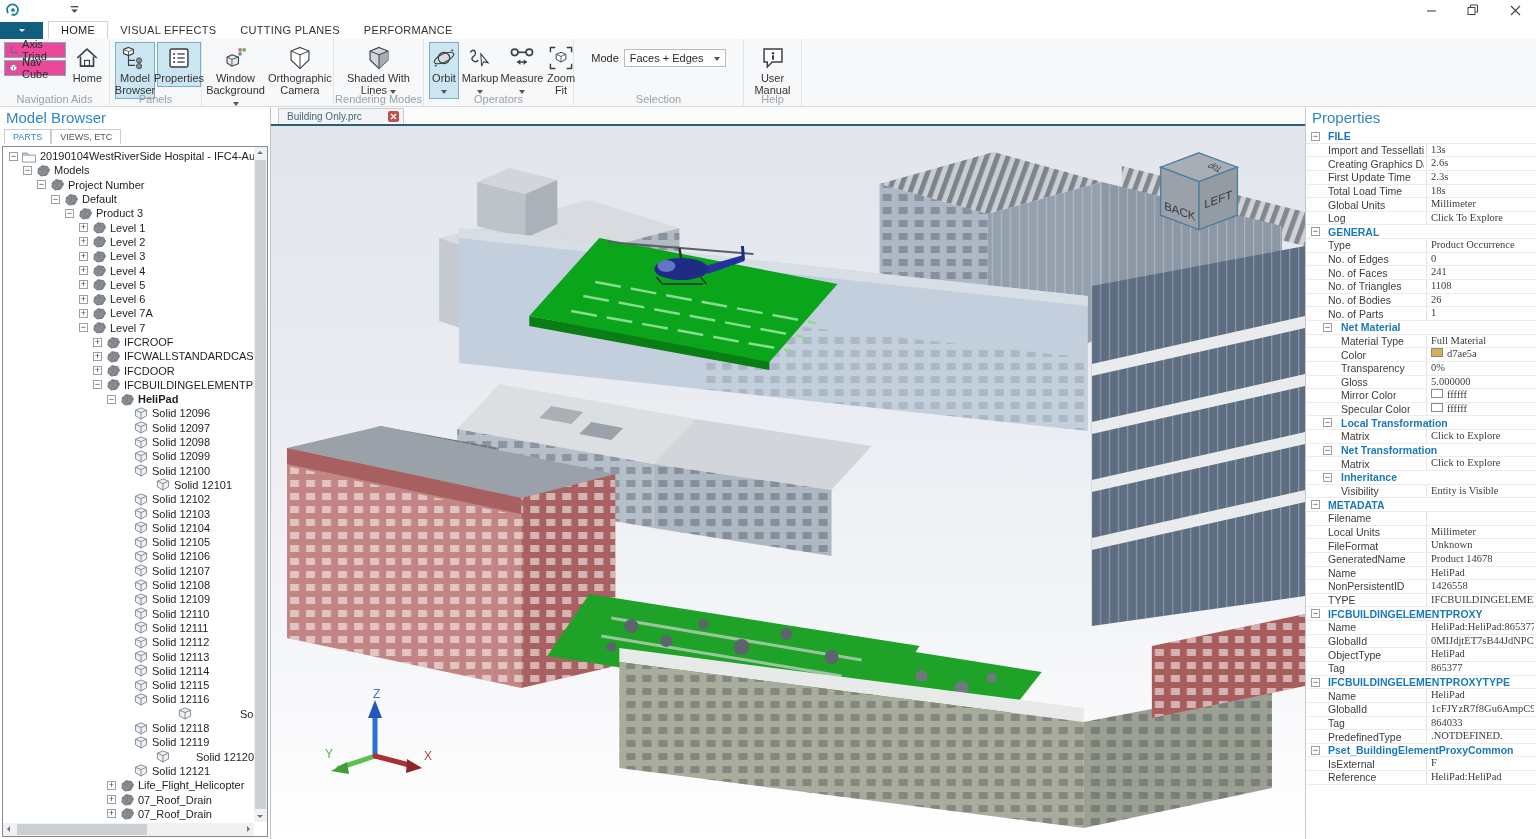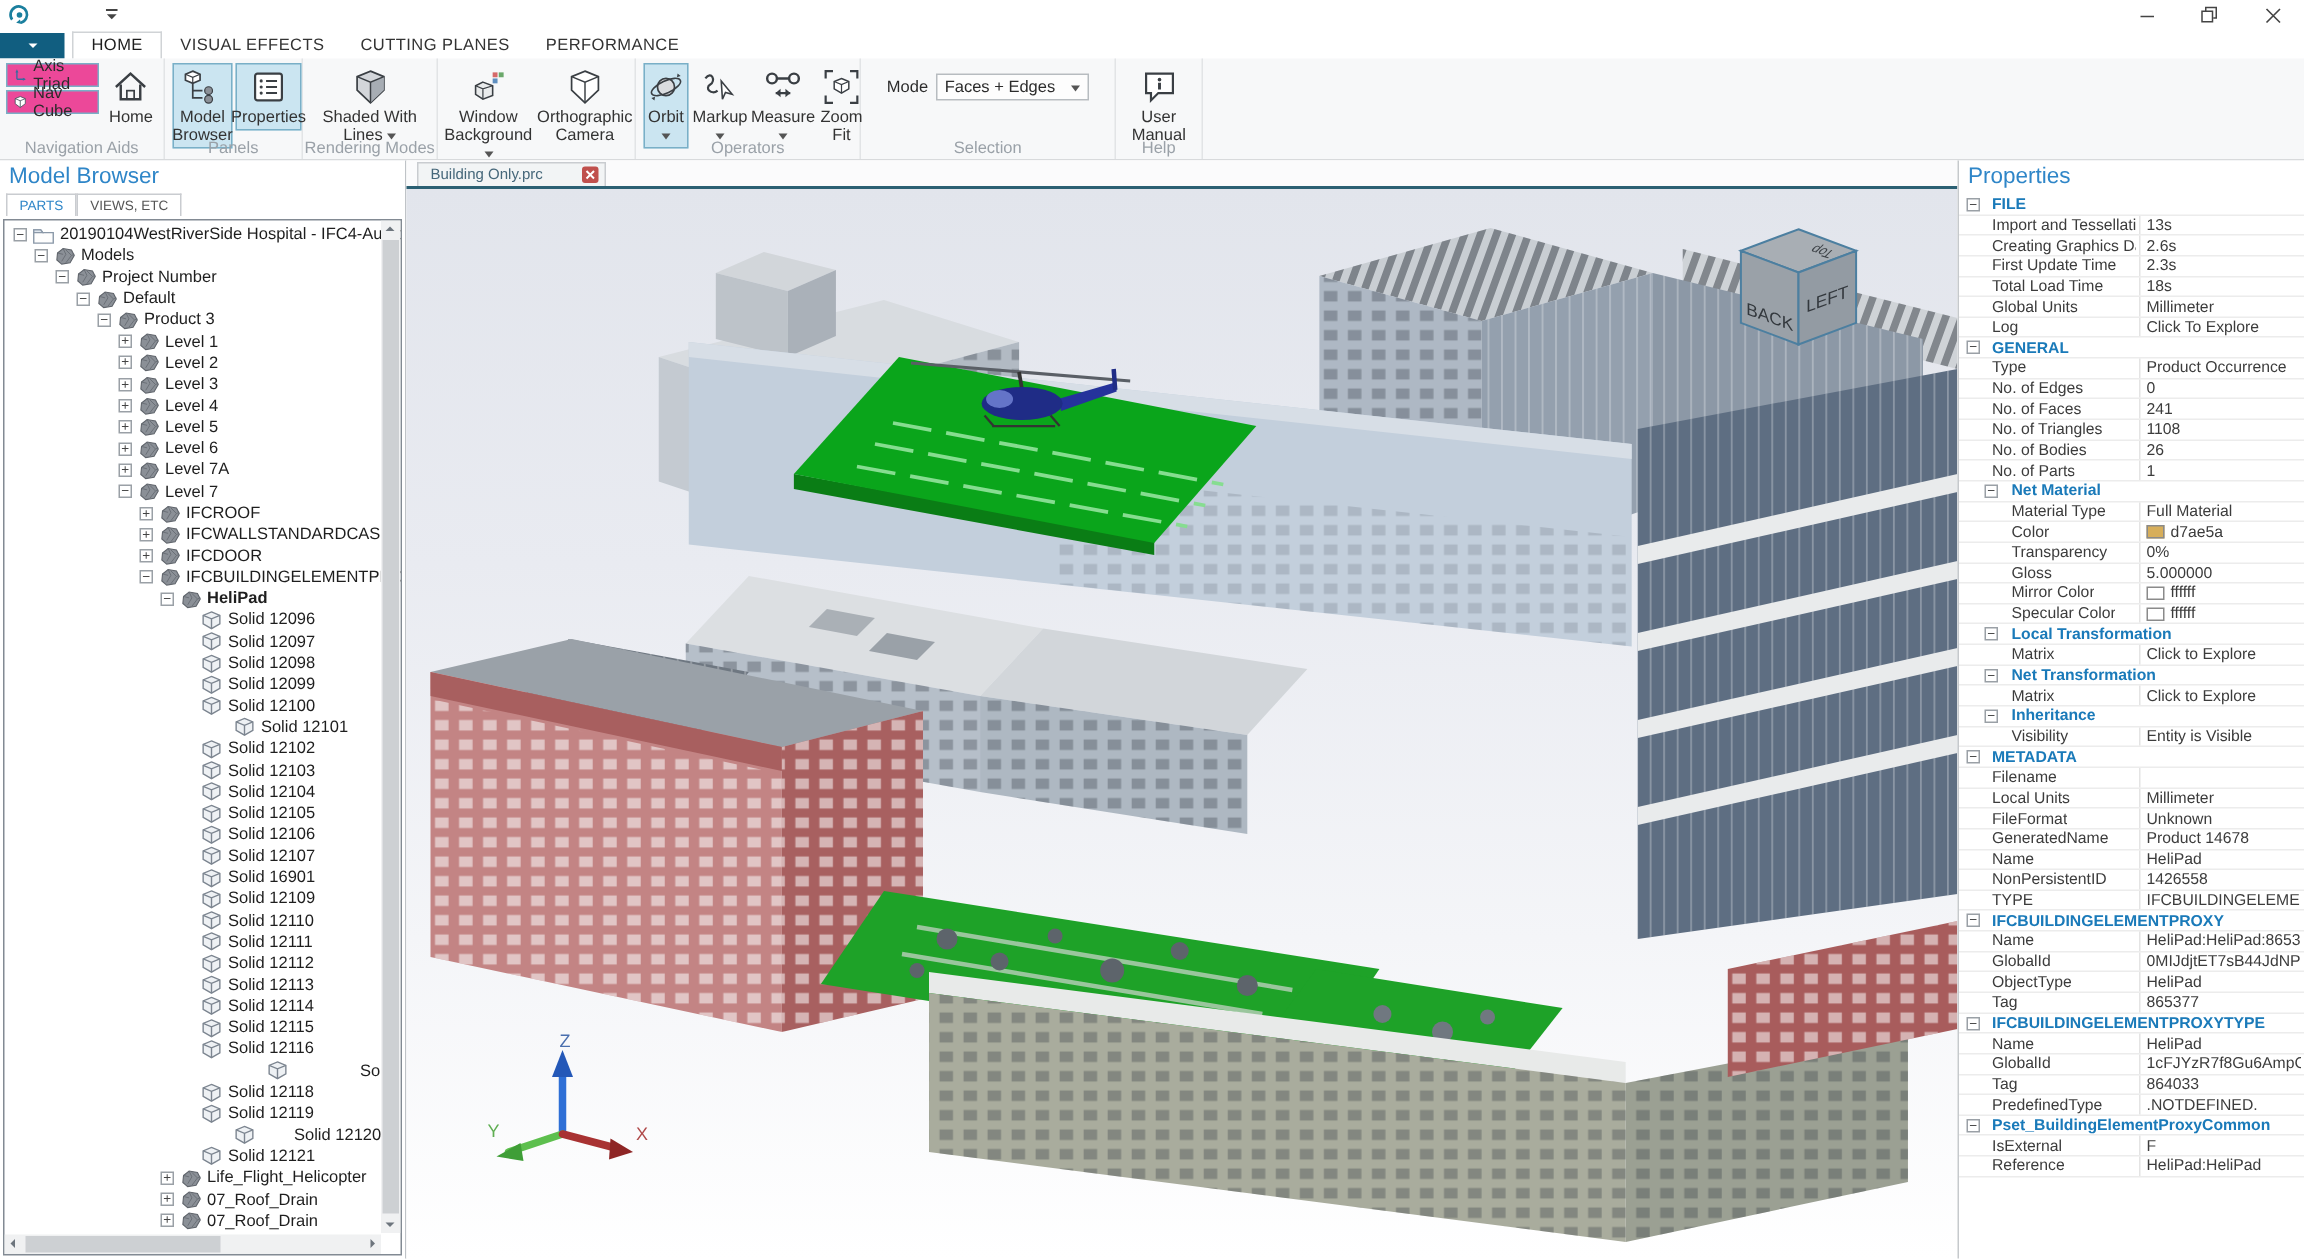--- a/index.html
+++ b/index.html
@@ -181,18 +181,6 @@
     <div class="rgroup-label">Panels</div>
   </div>
 
-  <div class="rgroup" style="width:90px;justify-content:center">
-    <div class="bigbtn" style="width:82px">
-      <svg width="26" height="26" viewBox="0 0 32 32">
-          <path d="M16 3l11 4.5v11L16 29 5 18.5v-11z" fill="#d3d6da" stroke="#3a3f44" stroke-width="1.4"></path>
-          <path d="M16 12l11-4.5v11L16 29z" fill="#a7adb4"></path>
-          <path d="M5 7.5L16 12l11-4.5M16 12v17" stroke="#3a3f44" fill="none" stroke-width="1.2"></path>
-        </svg>
-      <span class="blabel"><span>Shaded With Lines</span> <span class="dd"></span></span>
-    </div>
-    <div class="rgroup-label">Rendering Modes</div>
-  </div>
-
   <div class="rgroup" style="width:132px;justify-content:center">
     <div class="bigbtn" style="width:66px">
       <svg width="26" height="26" viewBox="0 0 32 32">
@@ -212,6 +200,18 @@
       <span class="blabel">Orthographic Camera</span>
     </div>
     <div class="rgroup-label"></div>
+  </div>
+
+  <div class="rgroup" style="width:90px;justify-content:center">
+    <div class="bigbtn" style="width:82px">
+      <svg width="26" height="26" viewBox="0 0 32 32">
+          <path d="M16 3l11 4.5v11L16 29 5 18.5v-11z" fill="#d3d6da" stroke="#3a3f44" stroke-width="1.4"></path>
+          <path d="M16 12l11-4.5v11L16 29z" fill="#a7adb4"></path>
+          <path d="M5 7.5L16 12l11-4.5M16 12v17" stroke="#3a3f44" fill="none" stroke-width="1.2"></path>
+        </svg>
+      <span class="blabel"><span>Shaded With Lines</span> <span class="dd"></span></span>
+    </div>
+    <div class="rgroup-label">Rendering Modes</div>
   </div>
 
   <div class="rgroup" style="width:150px">

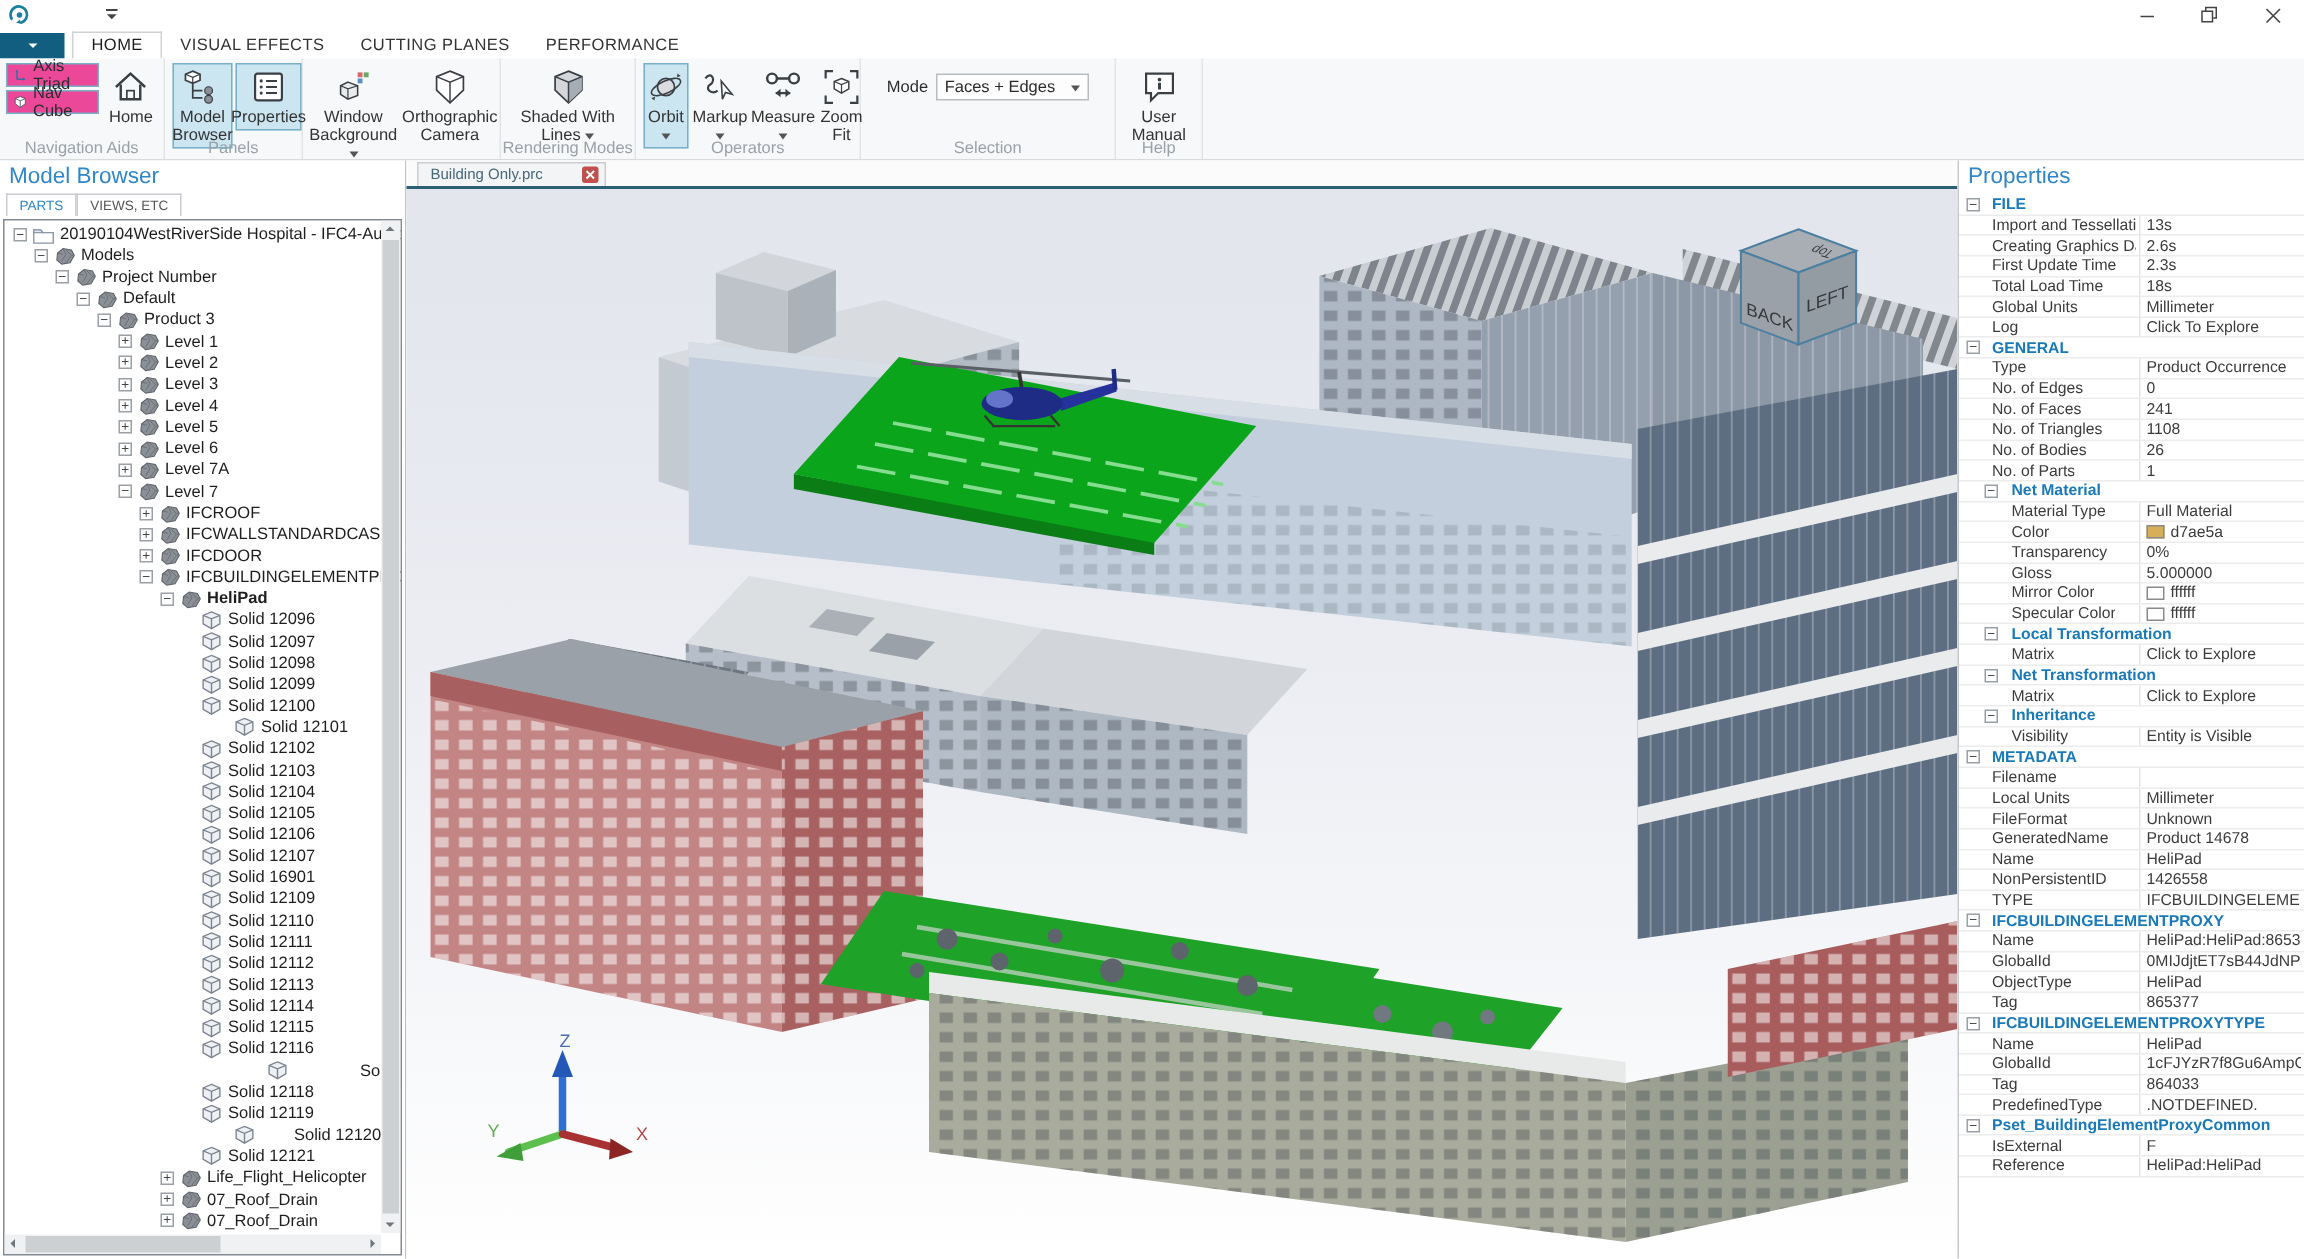--- a/index.html
+++ b/index.html
@@ -77,7 +77,7 @@
   .plabel{position:absolute;left:22px;color:#3c3c3c;white-space:nowrap;overflow:hidden;max-width:96px;}
   .prow.ind1 .plabel{left:35px;}
   .prow.head .plabel{color:#1a7ab9;font-weight:bold;max-width:200px;}
-  .pval{position:absolute;left:120px;right:2px;color:#3c3c3c;white-space:nowrap;overflow:hidden;text-overflow:ellipsis;border-left:1px solid #e4e4e4;padding-left:4px;display:flex;align-items:center;gap:4px;height:100%;}
+  .pval{position:absolute;left:120px;right:2px;color:#3c3c3c;white-space:nowrap;overflow:hidden;text-overflow:ellipsis;border-left:1px solid #e4e4e4;padding-left:4px;display:flex;align-items:flex-start;gap:4px;height:100%;font-family:Liberation Serif, serif;}
   .swatch{width:12px;height:9px;border:1px solid #8a8a8a;flex:none;display:inline-block;}
 </style>
 </head>

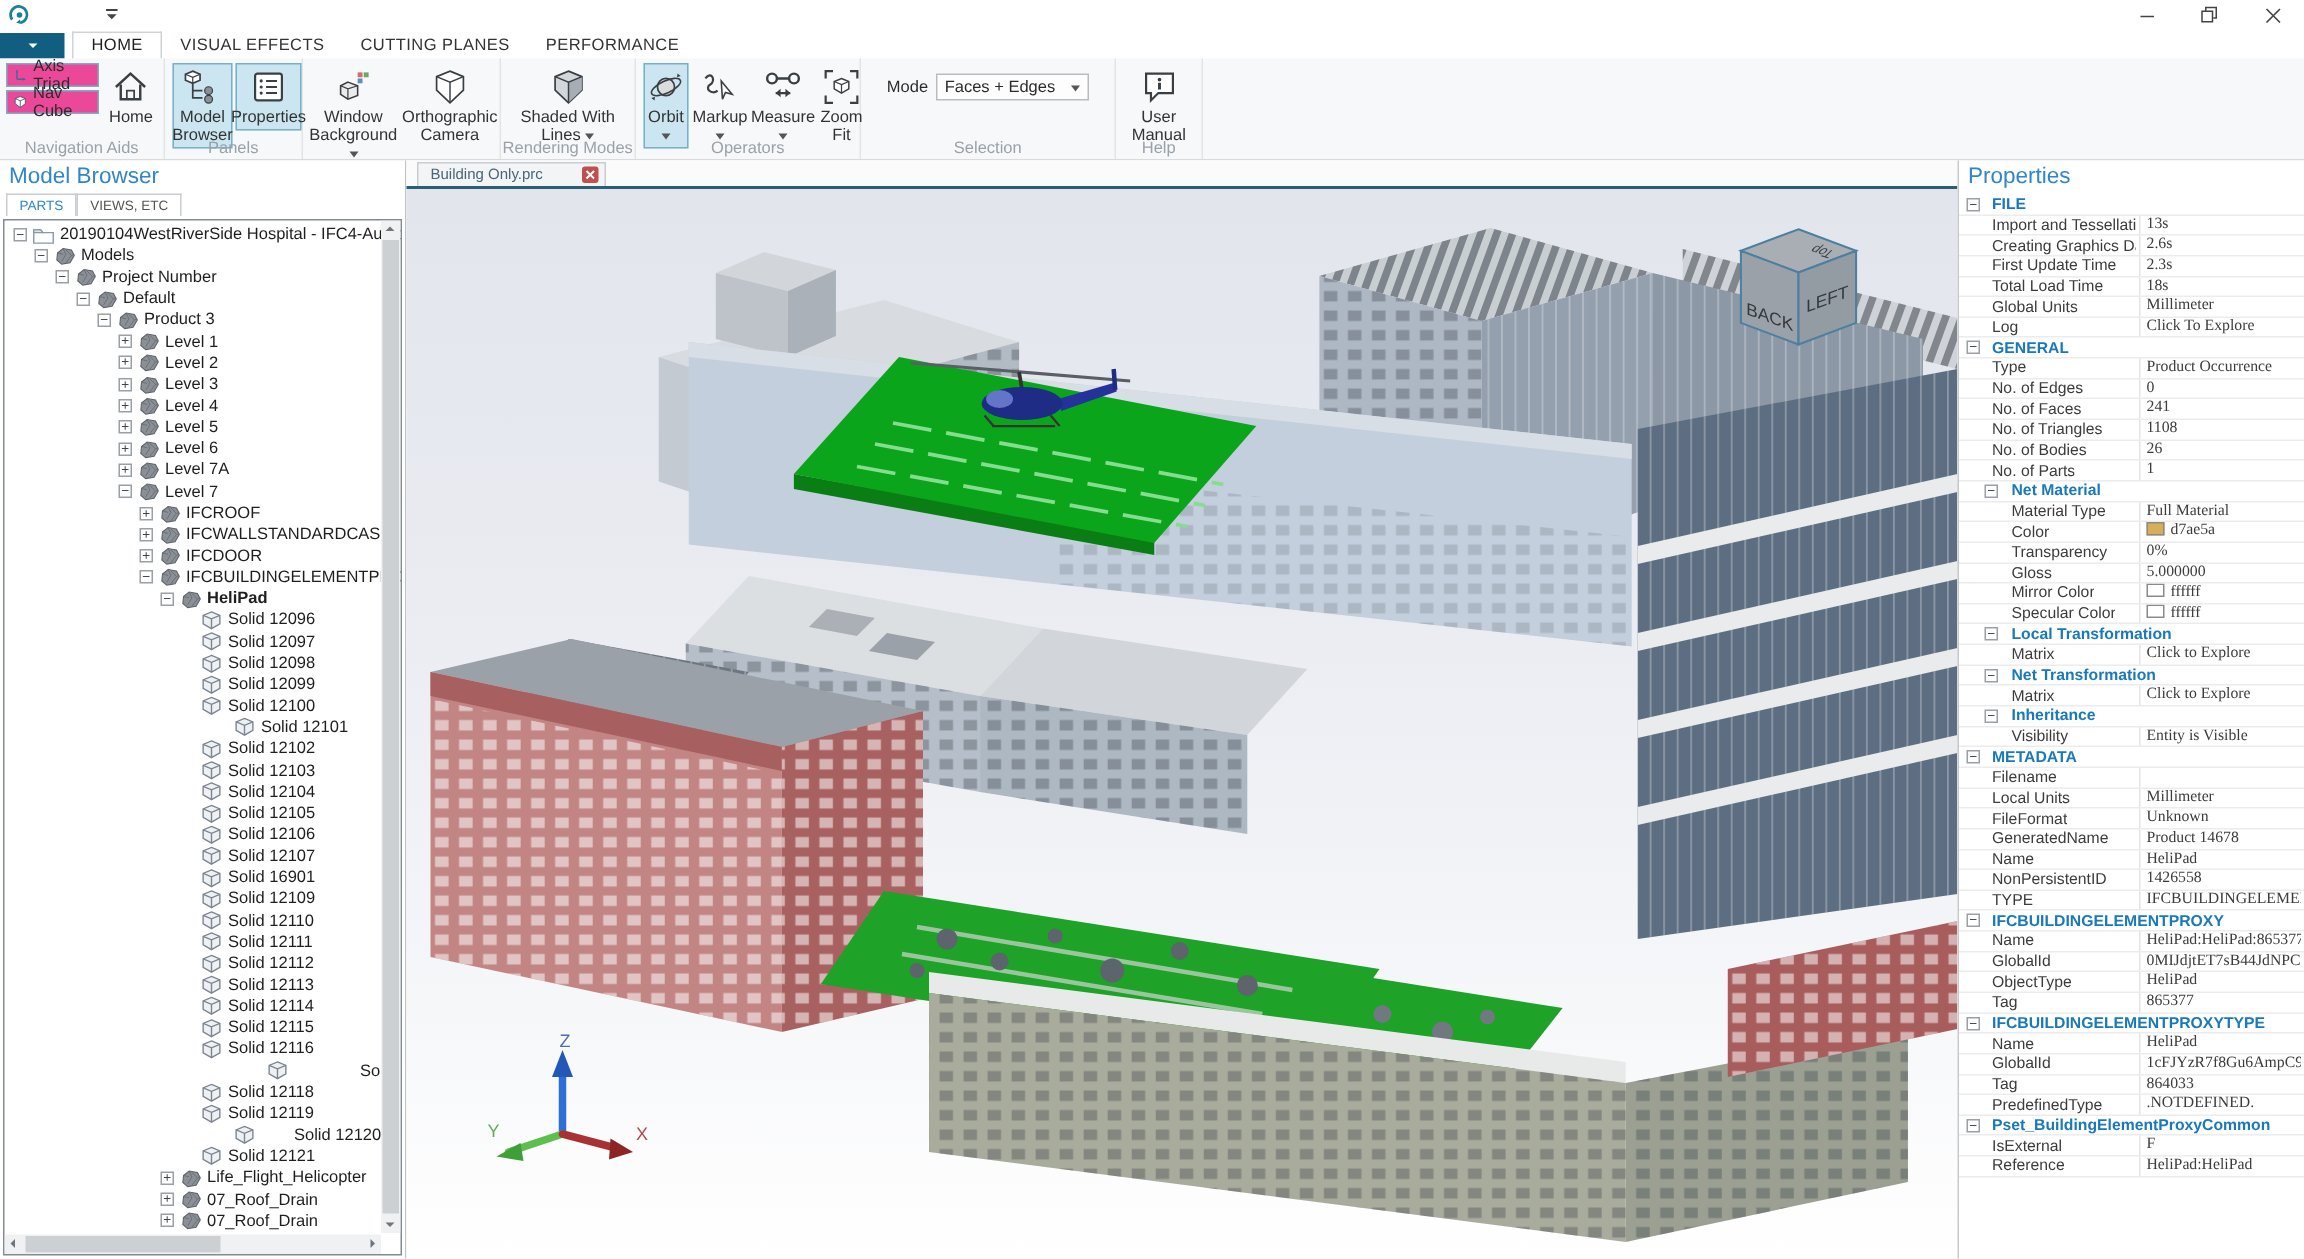--- a/index.html
+++ b/index.html
@@ -595,7 +595,7 @@
                 <path d="M2 3.5L8 6l6-2.5M8 6v7" stroke="#7c8590" fill="none"></path>
               </svg>
             </span>
-            <span class="tlabel">Solid 16901</span>
+            <span class="tlabel">Solid 12108</span>
           </div>
           <div class="tree-row" style="padding-left: 118px;">
             <span class="exp spacer"></span>

